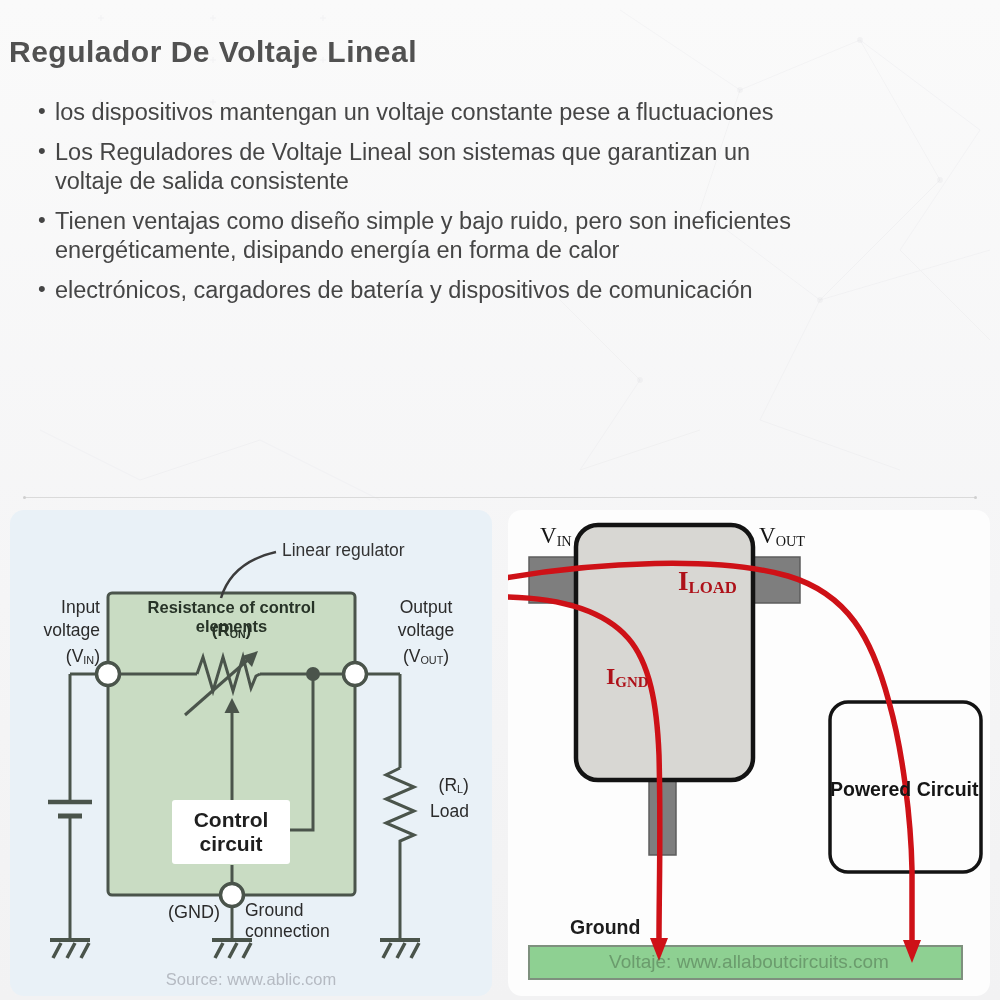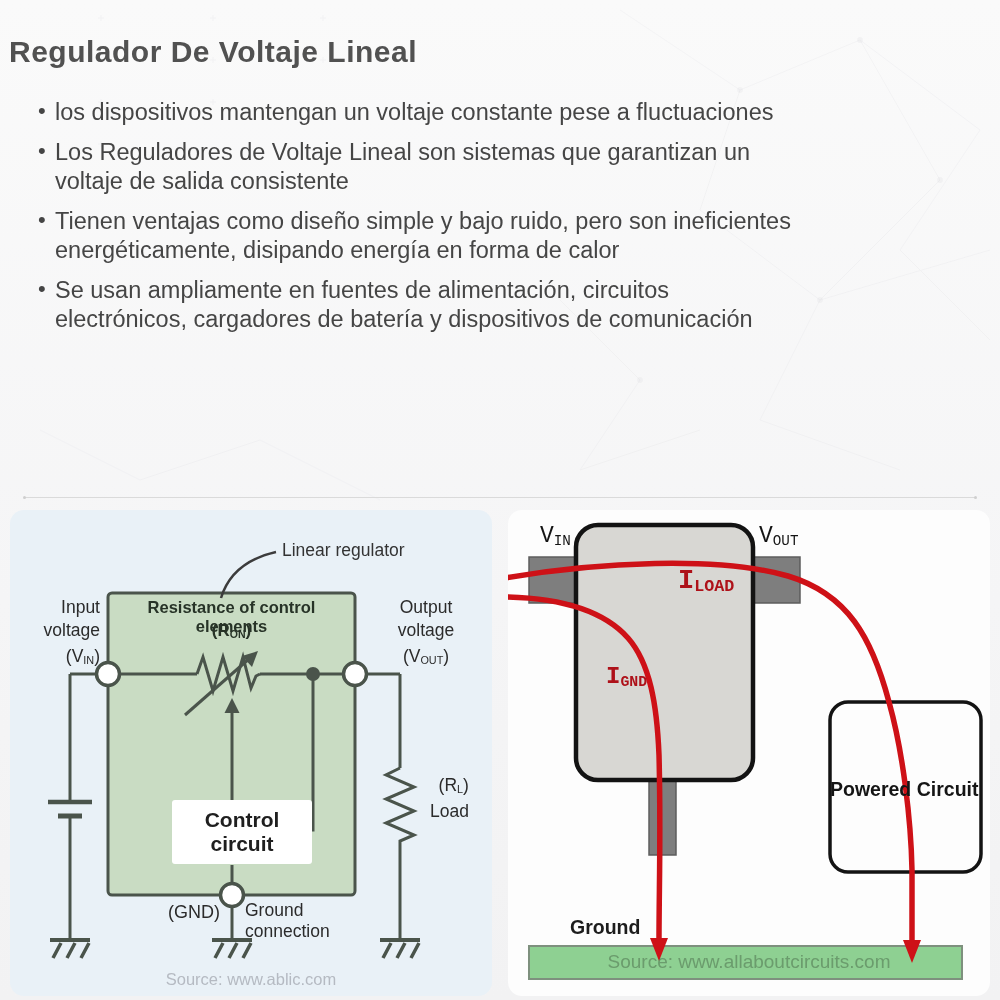--- a/index.html
+++ b/index.html
@@ -98,7 +98,6 @@
     </div>
     <div class="bullet-item">
       <span class="bullet-dot">•</span>
-      <div class="bullet-line">Se usan ampliamente en fuentes de alimentación, circuitos</div>
       <div class="bullet-line">electrónicos, cargadores de batería y dispositivos de comunicación</div>
     </div>
   </div>

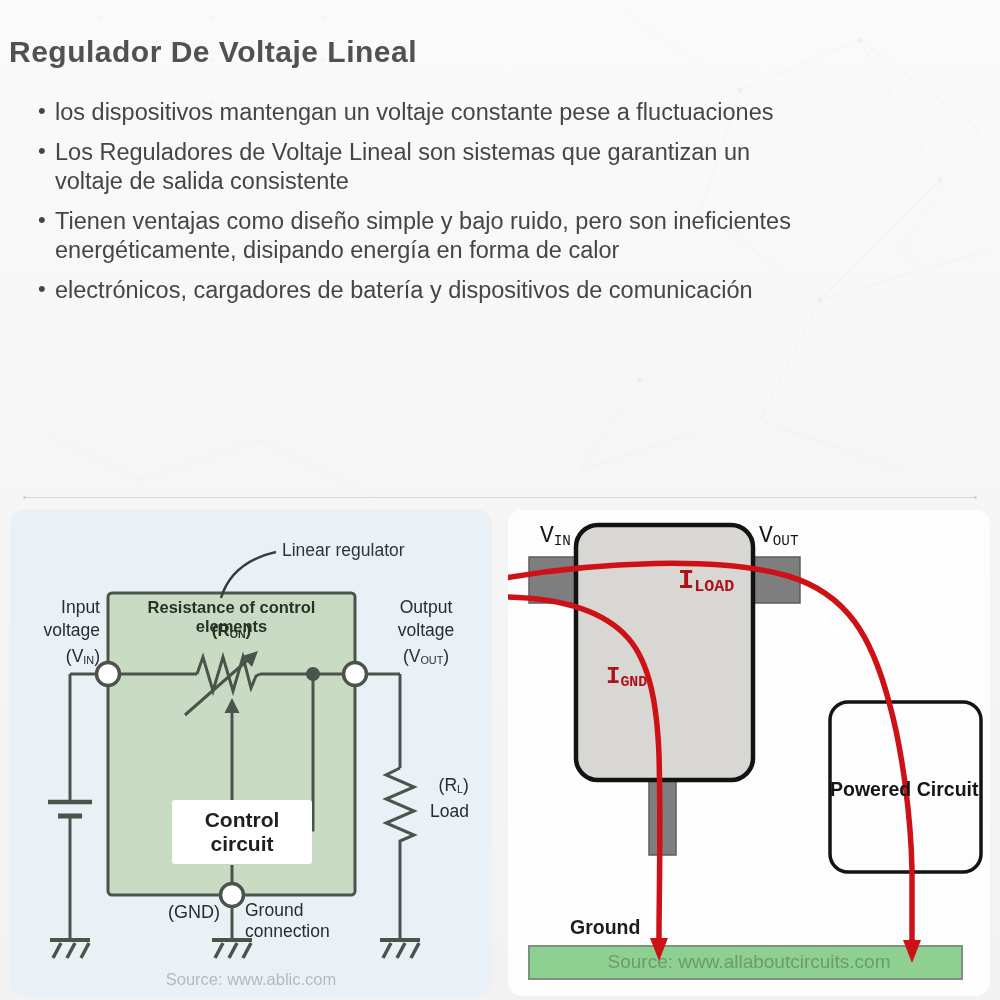--- a/index.html
+++ b/index.html
@@ -43,7 +43,7 @@
   .source-left{left:0;top:460px;width:482px;text-align:center;font-size:16.5px;color:#b5bac2;}
 
   
-  .serif{font-family:Liberation Mono, monospace;}
+  .serif{font-family:Liberation Serif, serif;}
   .vin-label{left:32px;top:13px;font-size:23px;color:#141414;}
   .vout-label{left:251px;top:13px;font-size:23px;color:#141414;}
   .iload-label{left:170px;top:56px;font-size:27px;font-weight:600;color:#ae1119;}

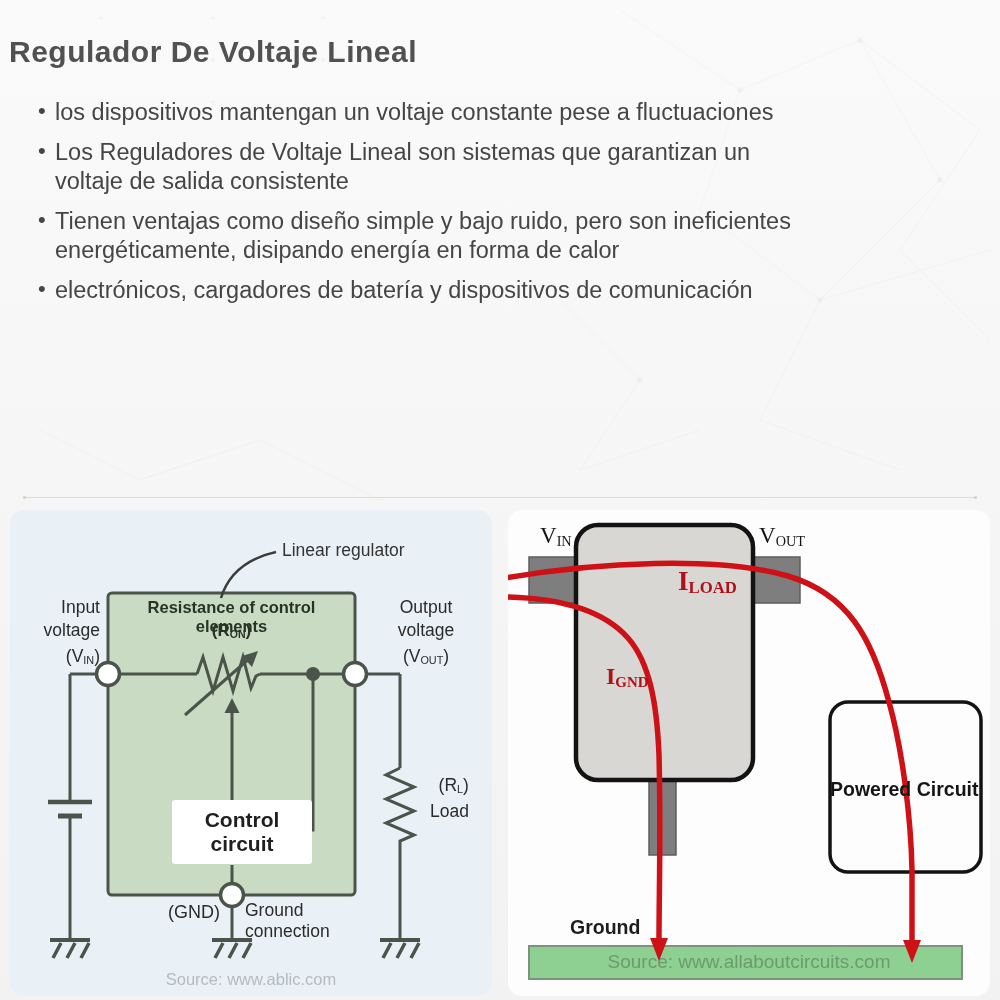--- a/index.html
+++ b/index.html
@@ -34,7 +34,7 @@
   .sym-line{margin-top:3px;}
   .box-label{left:100px;top:88px;width:243px;text-align:center;font-size:16.5px;font-weight:600;color:#273327;}
   .ron-label{left:100px;top:111px;width:243px;text-align:center;font-size:17px;font-weight:600;color:#273327;}
-  .control-box{position:absolute;left:162px;top:290px;width:140px;height:64px;background:#ffffff;border-radius:3px;
+  .control-box{position:absolute;left:162px;top:290px;width:118px;height:64px;background:#ffffff;border-radius:3px;
     display:flex;flex-direction:column;justify-content:center;text-align:center;
     font-size:21px;font-weight:700;line-height:1.12;color:#1f1f1f;}
   .gnd-label{left:138px;top:392px;width:72px;text-align:right;font-size:18px;}

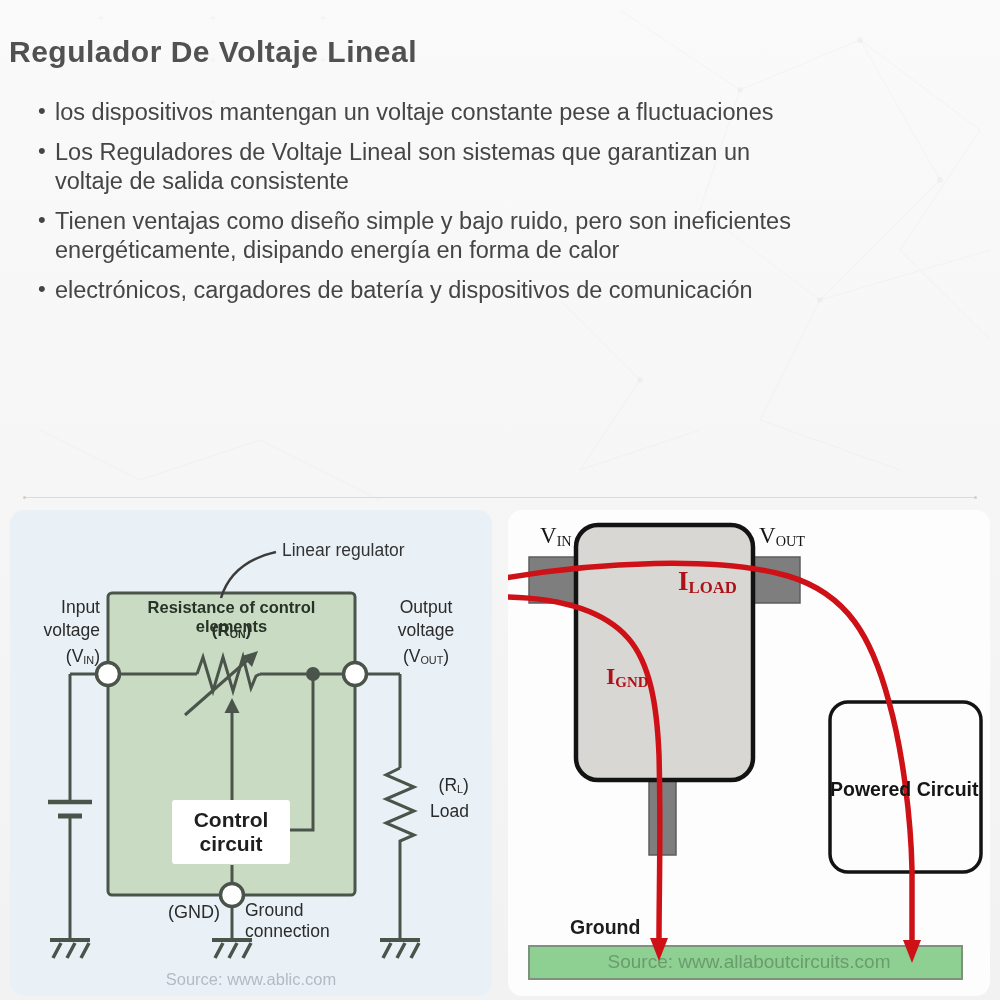--- a/index.html
+++ b/index.html
@@ -228,7 +228,7 @@
 
     <div class="lbl powered-label">Powered Circuit</div>
     <div class="lbl ground-label">Ground</div>
-    <div class="lbl source-right">Source: www.allaboutcircuits.com</div>
+    <div class="lbl source-right">Voltaje: www.allaboutcircuits.com</div>
   </div>
 
 </div>

